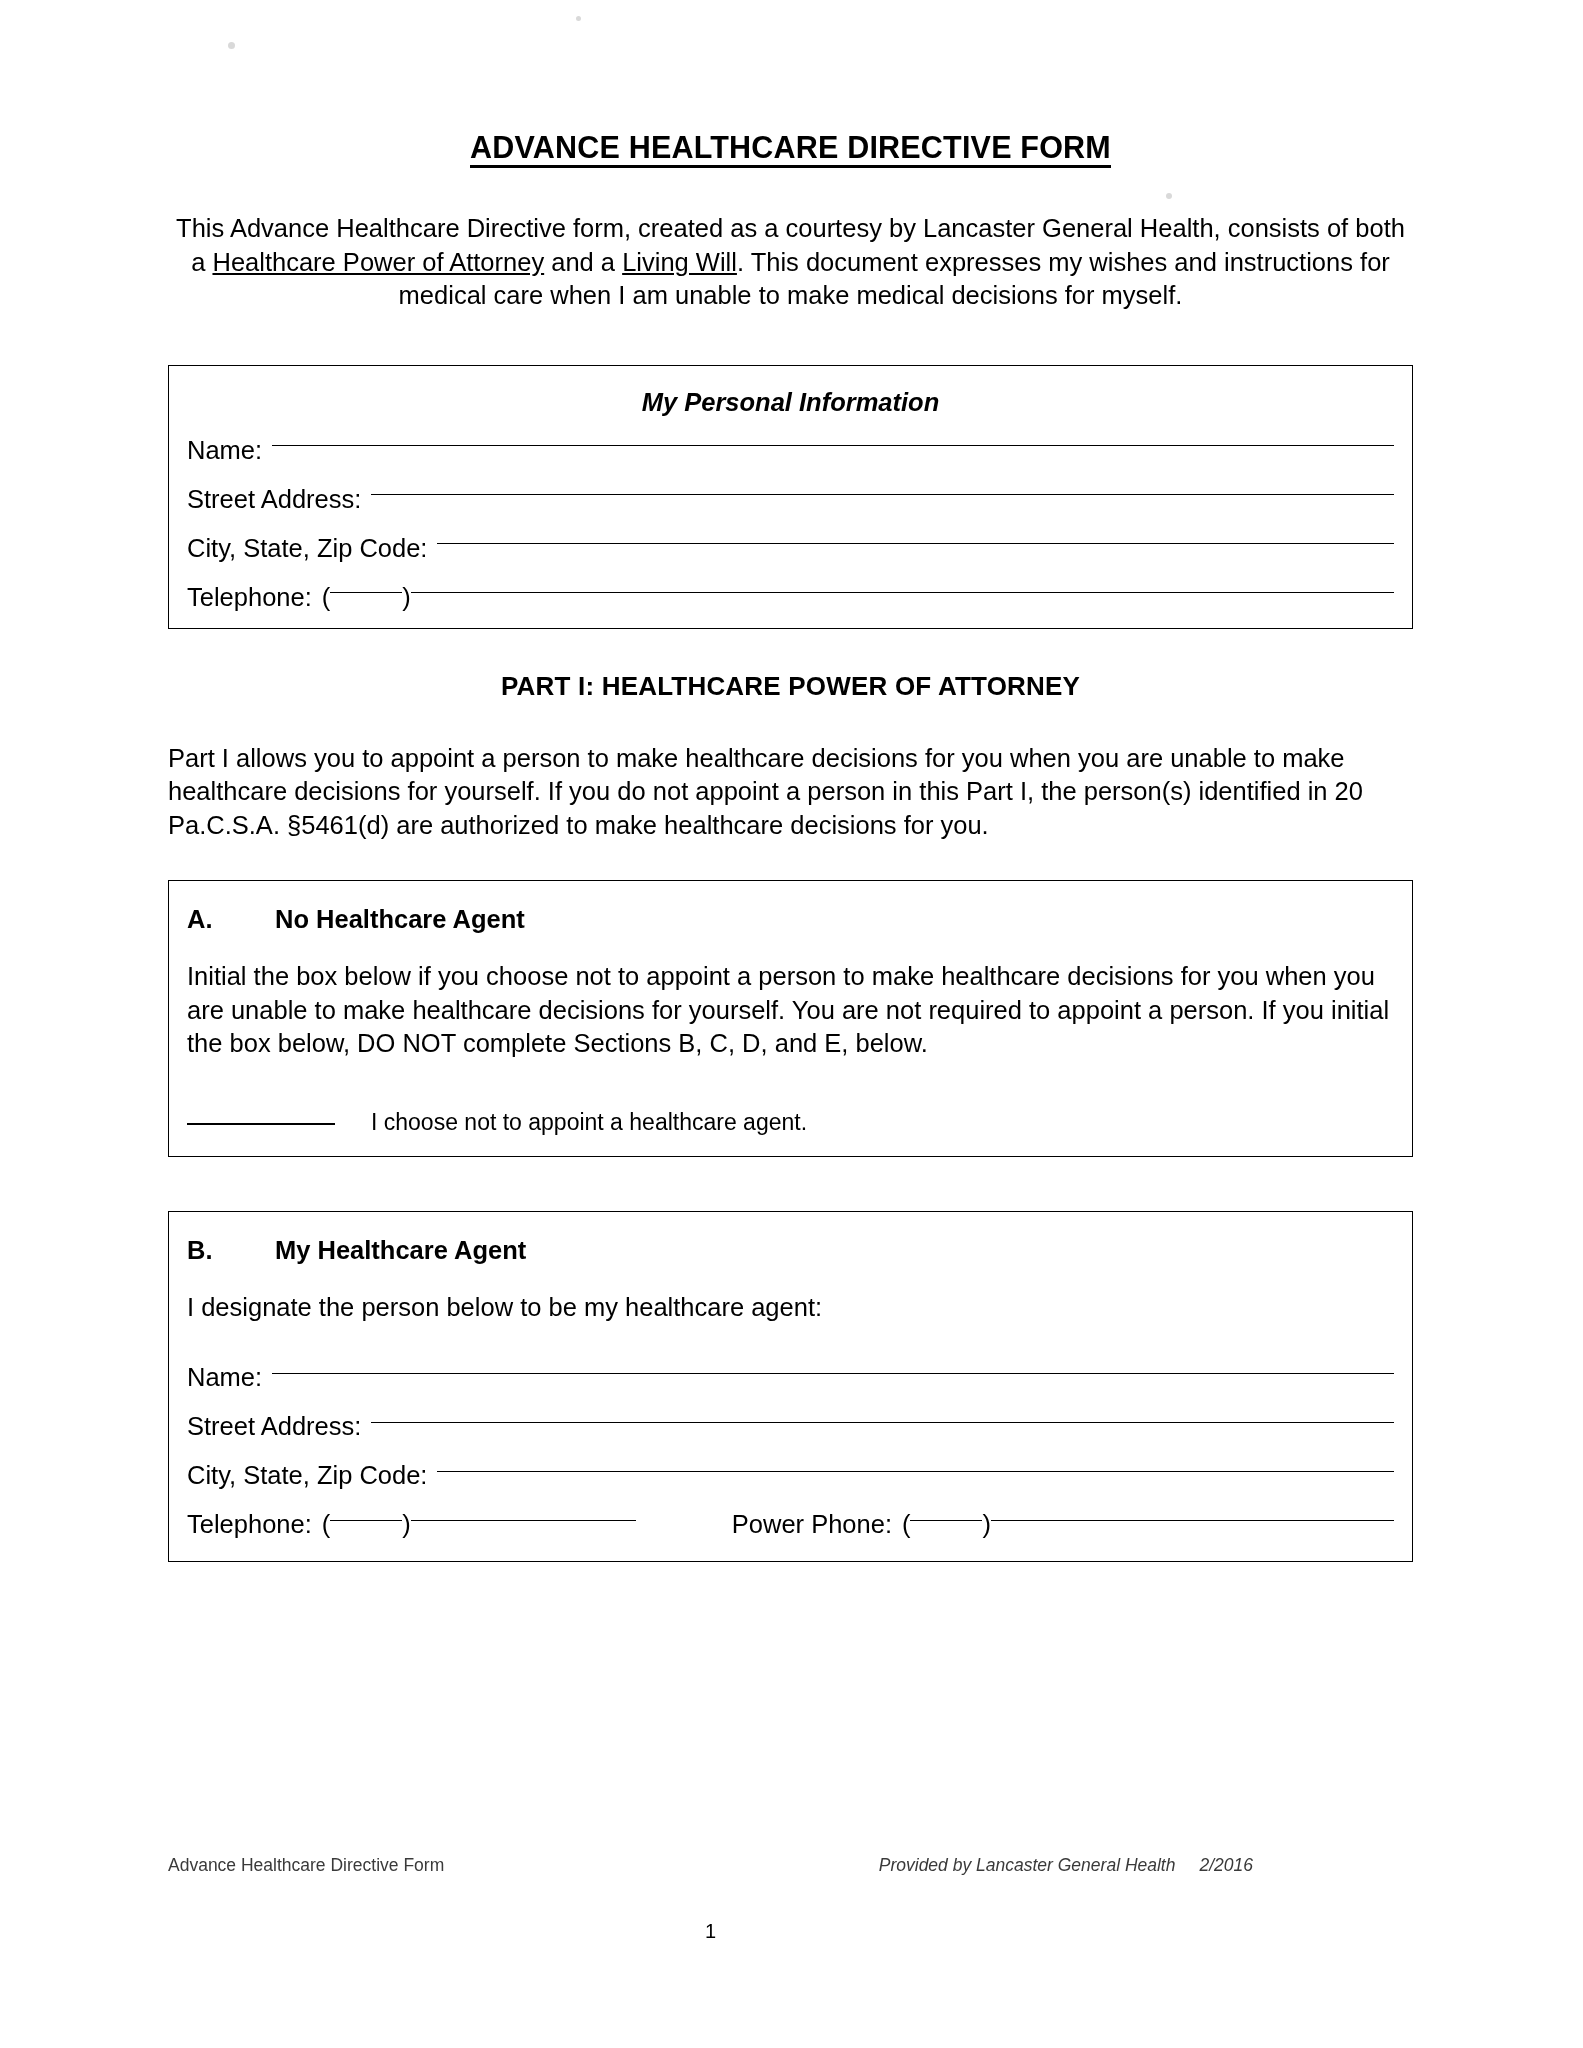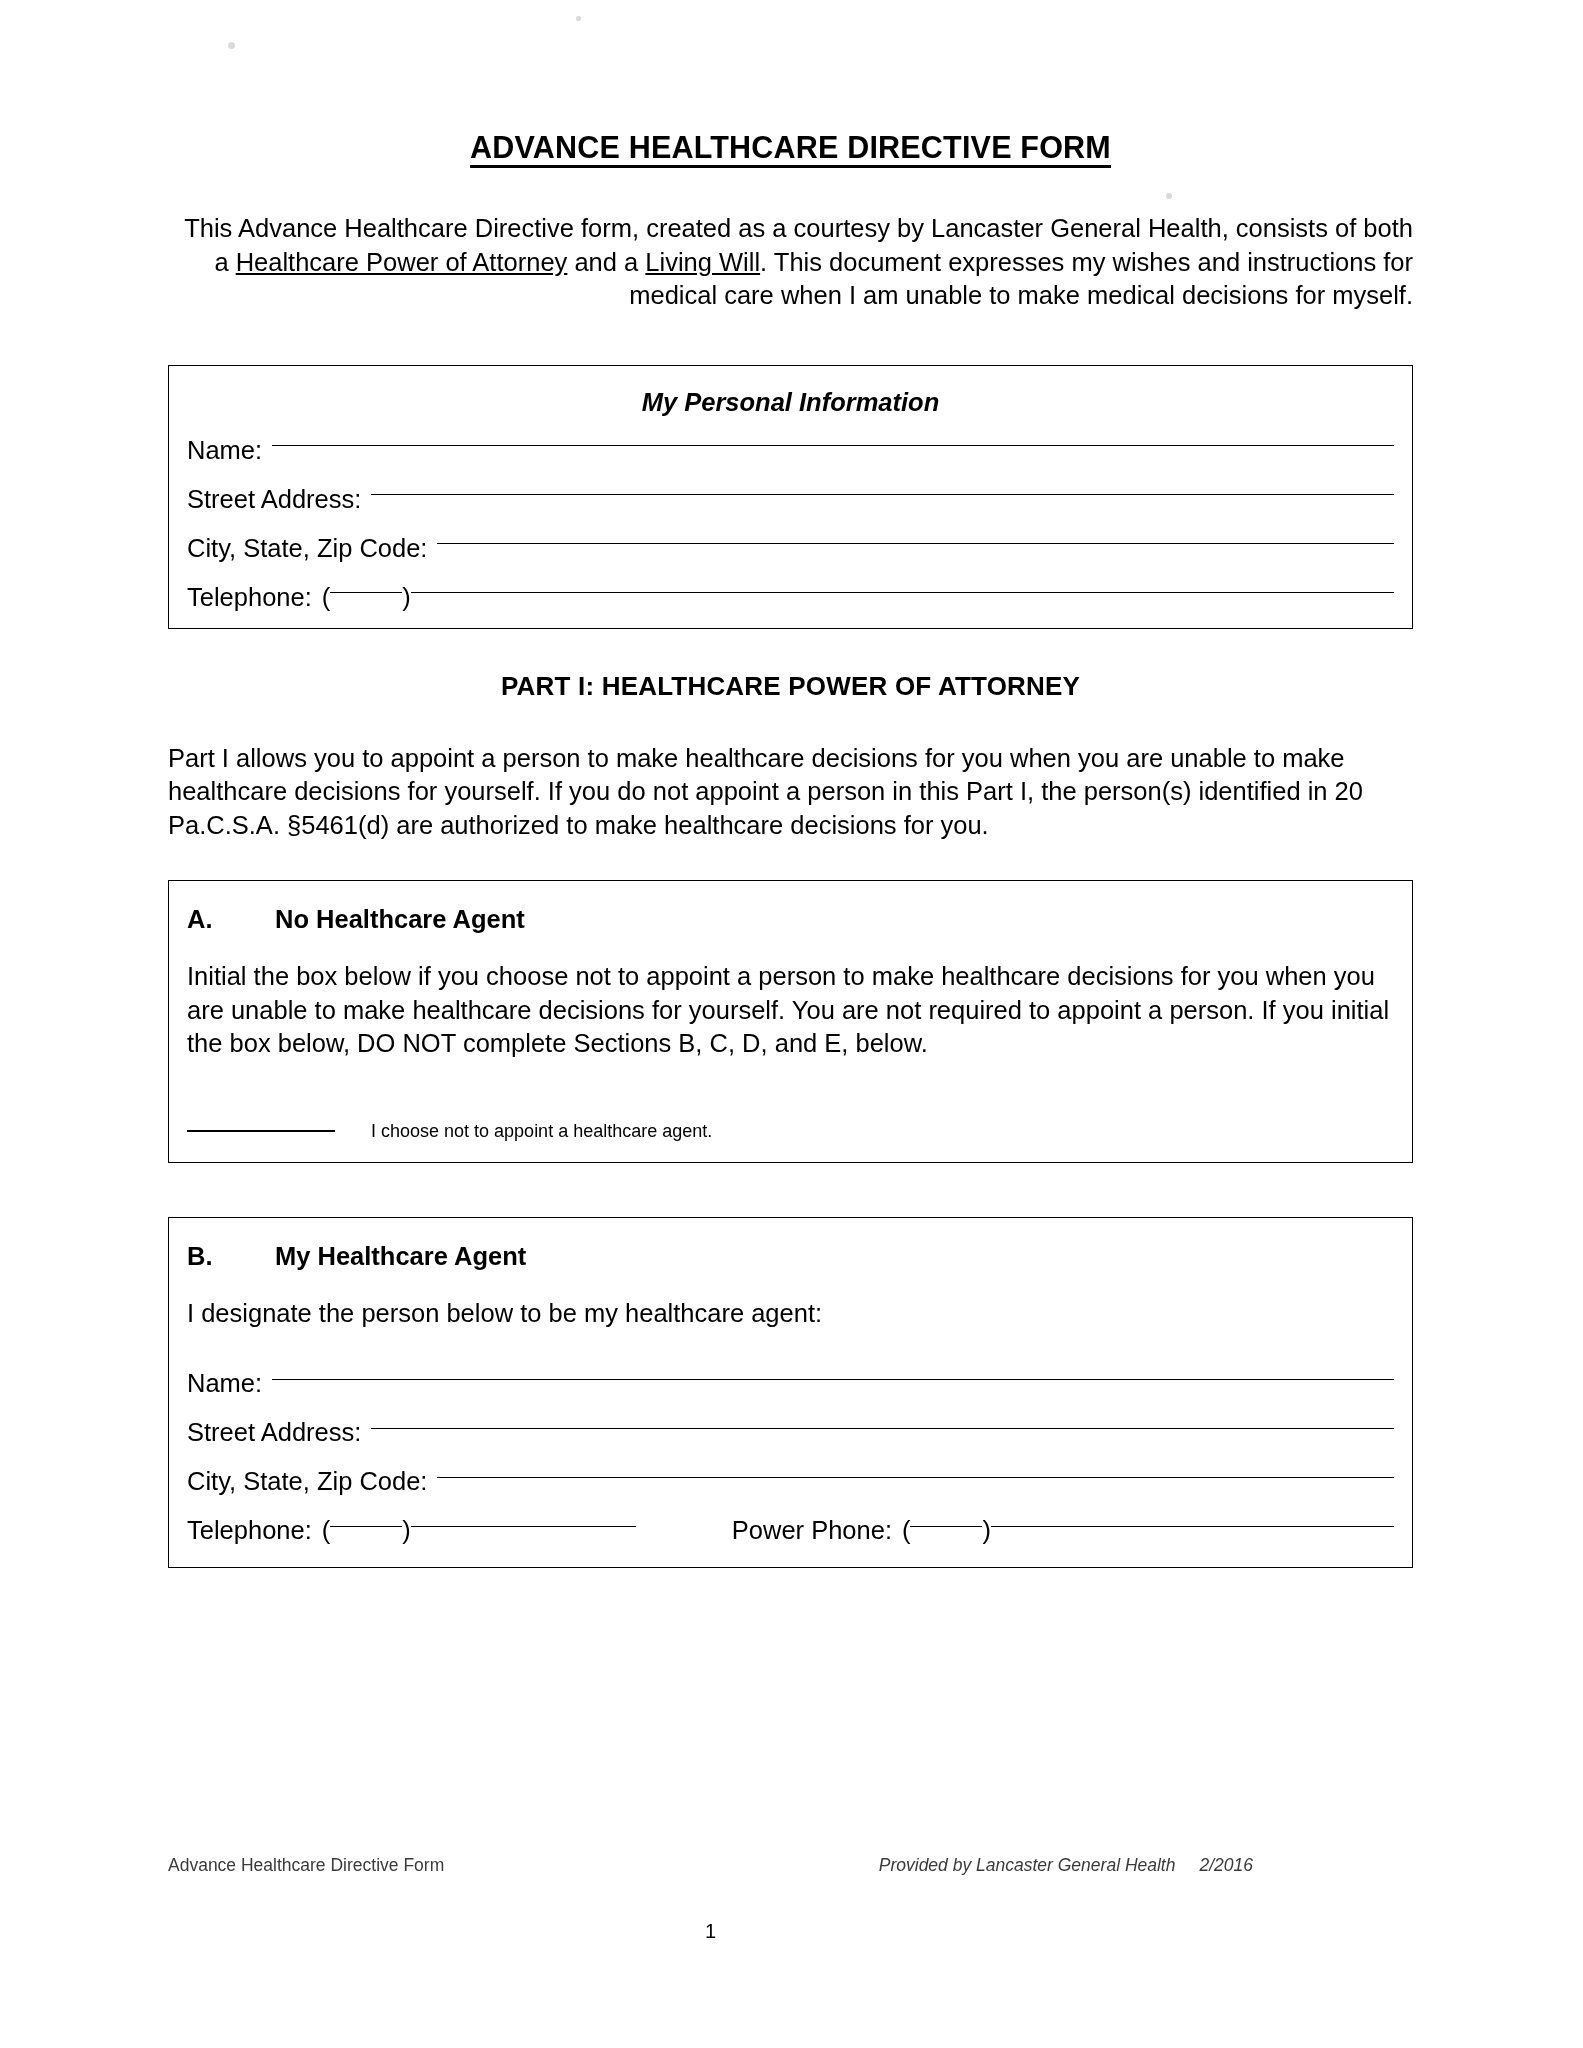--- a/index.html
+++ b/index.html
@@ -47,7 +47,7 @@
     font-size: 25.5px;
     line-height: 33.5px;
     margin-top: 47px;
-    text-align: right;
+    text-align: center;
   }
   .u { text-decoration: underline; }
 

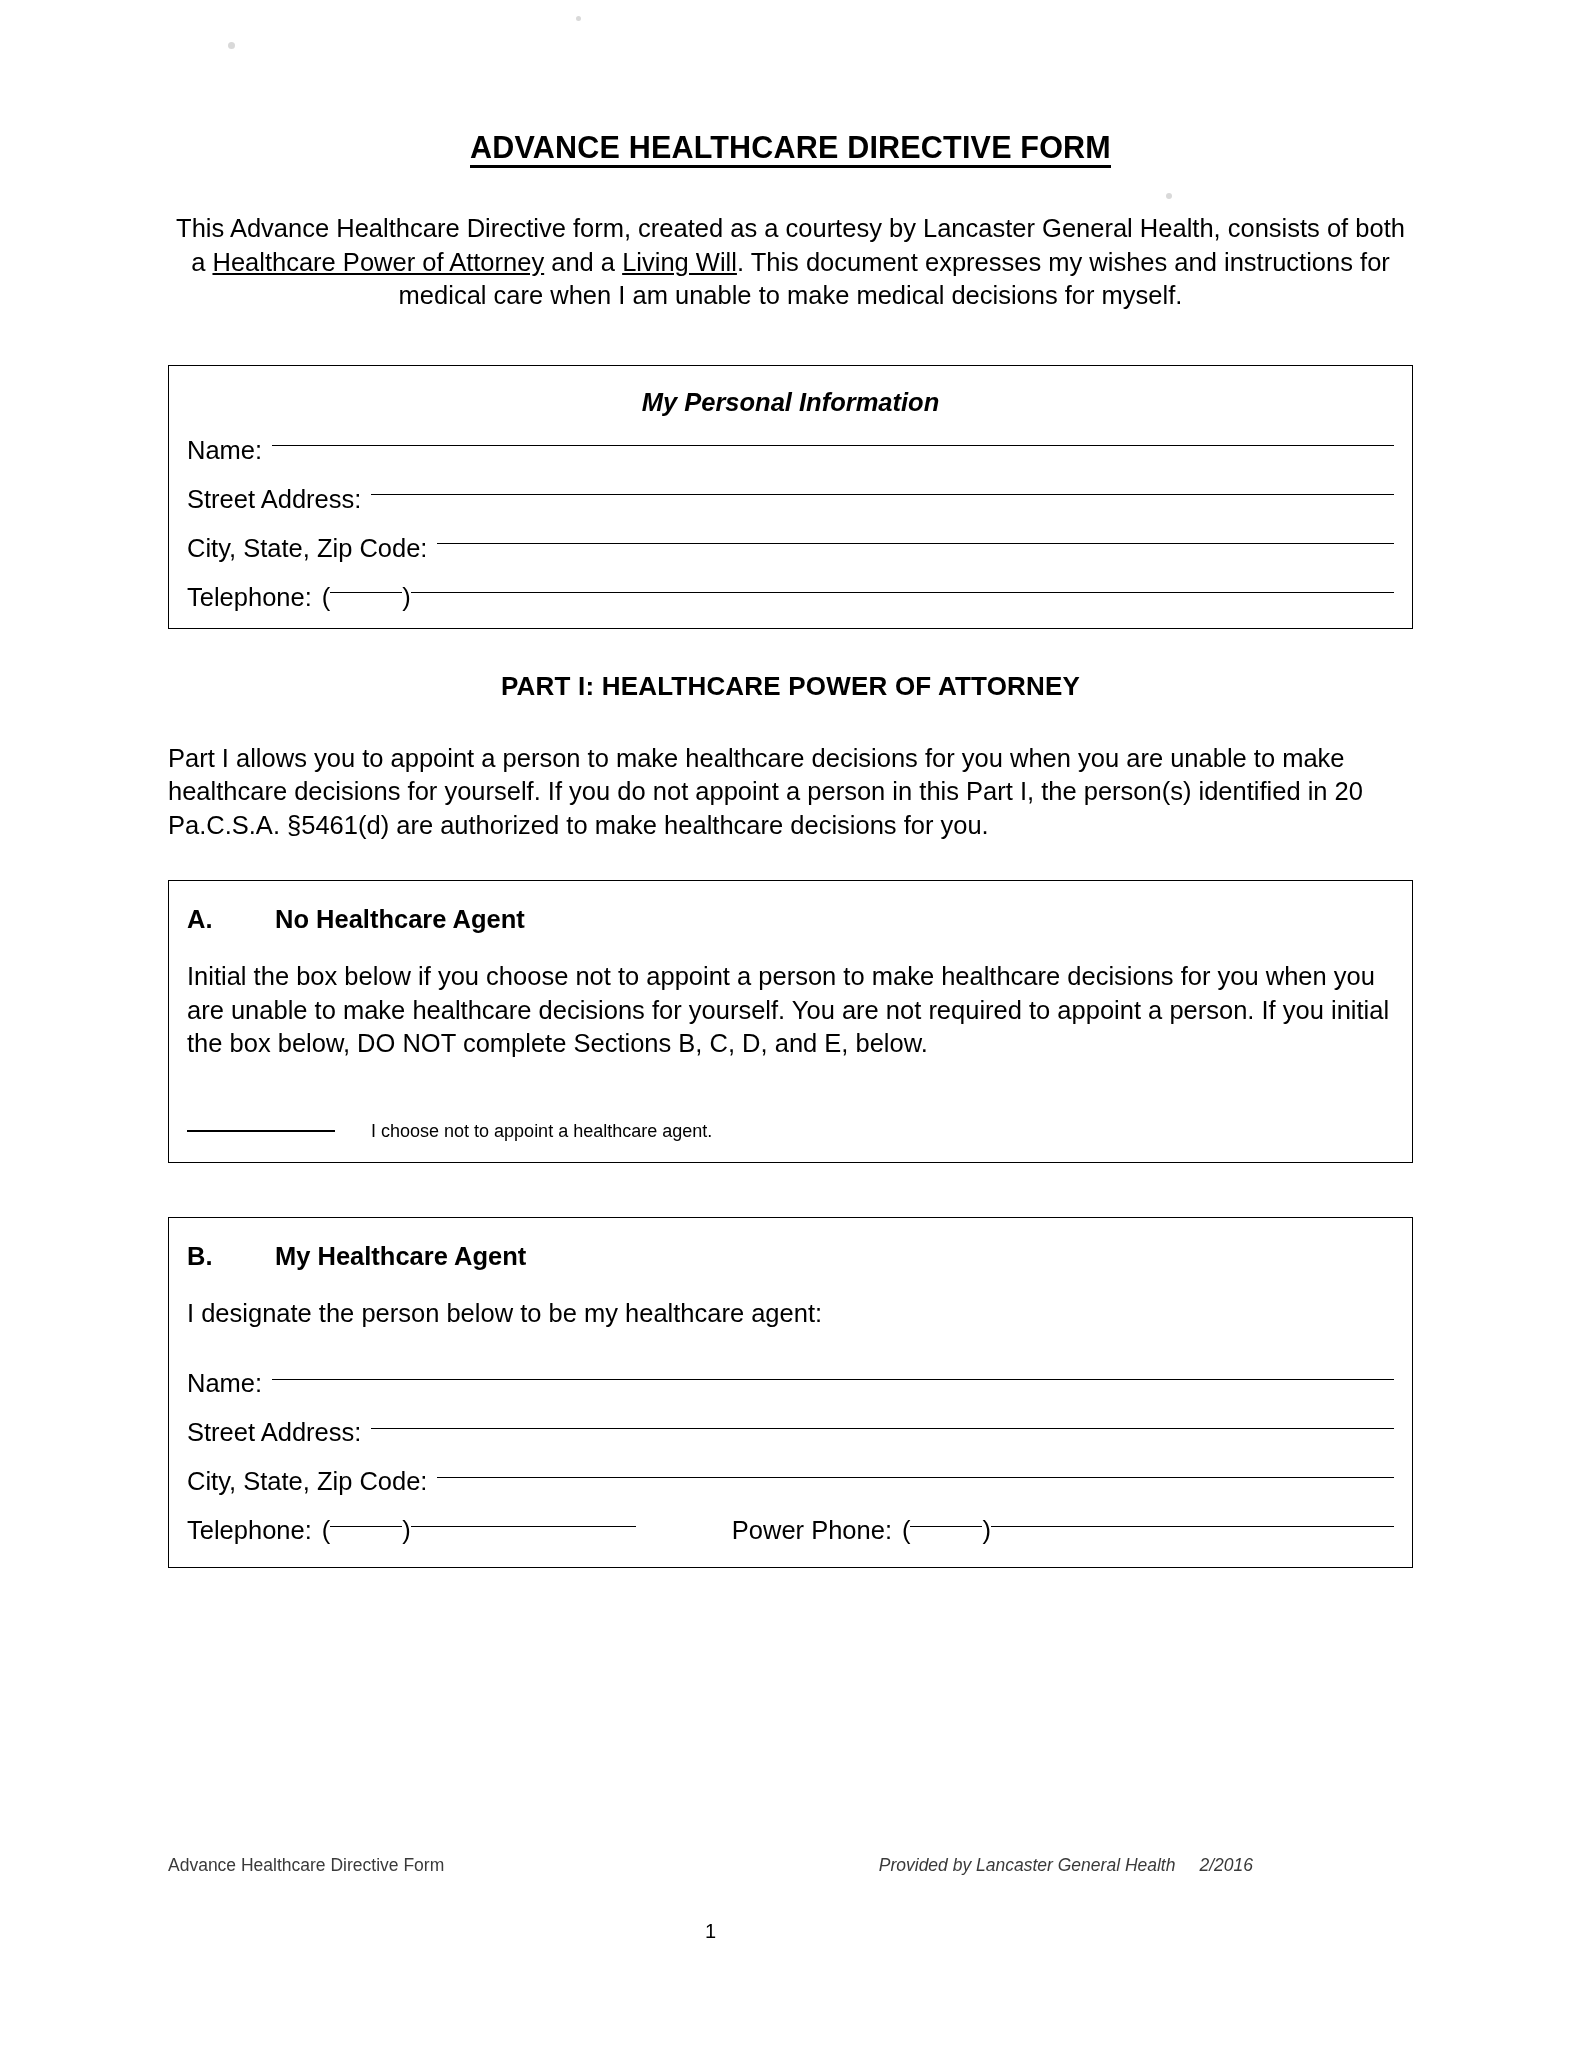--- a/index.html
+++ b/index.html
@@ -130,8 +130,8 @@
   .initial-line {
     display: flex;
     align-items: baseline;
-    font-size: 18px;
-    margin-top: 60px;
+    font-size: 23px;
+    margin-top: 48px;
     margin-bottom: 6px;
   }
   .initial-blank {

